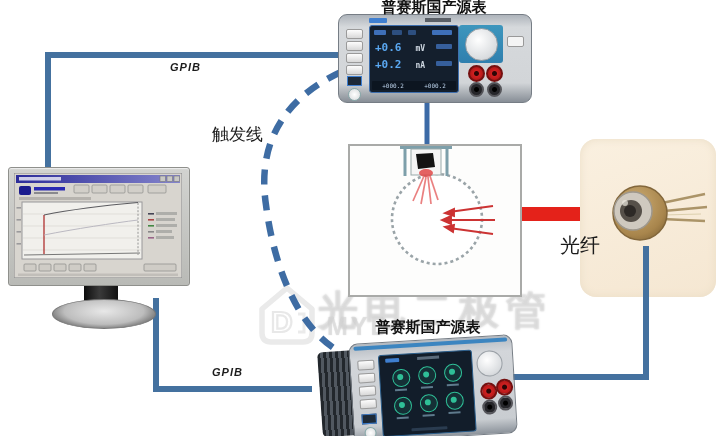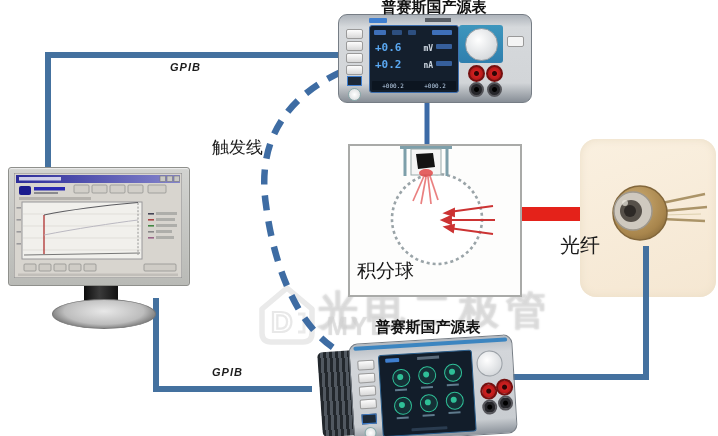--- a/index.html
+++ b/index.html
@@ -33,7 +33,7 @@
   .scr-tag{position:absolute;height:5px;background:#3e6fb8;border-radius:1px;}
   .tm-read{position:absolute;left:5px;font-family:"DejaVu Sans Mono",monospace;font-weight:bold;
     font-size:11px;color:#5aa8f2;letter-spacing:0;}
-  .tm-unit{font-size:8px;color:#cfd8e2;margin-left:10px;padding-left:12px;}
+  .tm-unit{font-size:8px;color:#cfd8e2;margin-left:2px;padding-left:12px;}
   #tm-status{position:absolute;left:2px;right:2px;bottom:2px;height:9px;background:#0c1520;
     display:flex;align-items:center;justify-content:space-around;border-radius:1px;}
   .tm-status-val{font-family:"DejaVu Sans Mono",monospace;font-size:6px;color:#bcd2ea;}

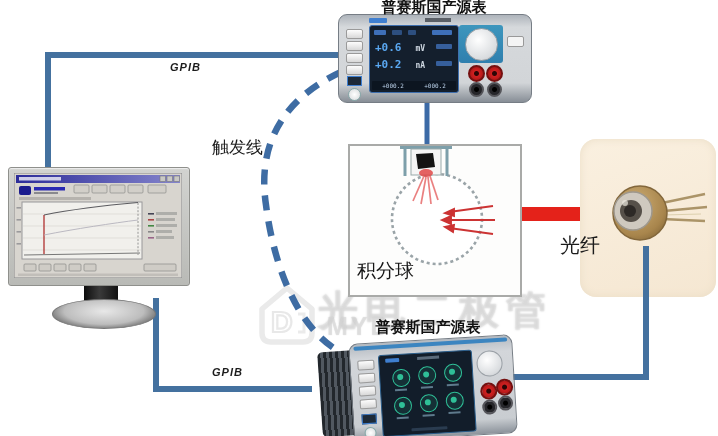--- a/index.html
+++ b/index.html
@@ -318,7 +318,7 @@
 
   <div class="lbl lbl-gpib" style="left:170px;top:61px">GPIB</div>
   <div class="lbl lbl-gpib" style="left:212px;top:366px">GPIB</div>
-  <div class="lbl lbl-cn" style="left:212px;top:136px">触发线</div>
+  <div class="lbl lbl-cn" style="left:212px;top:123px">触发线</div>
   <div class="lbl lbl-cn" style="left:560px;top:232px;font-size:20px">光纤</div>
 
   <div id="watermark">

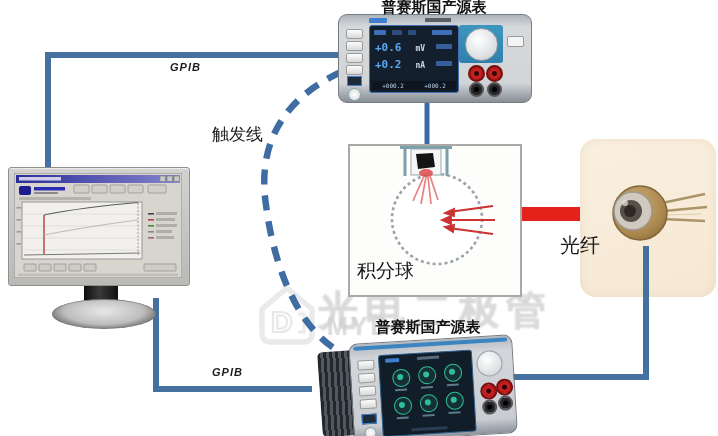--- a/index.html
+++ b/index.html
@@ -238,7 +238,6 @@
           <polygon points="95,81 104,79 103,86"></polygon>
       </g>
     </svg>
-    <div id="sphere-label">积分球</div>
   </div>
 
   <div id="laser-panel" class="abs">

